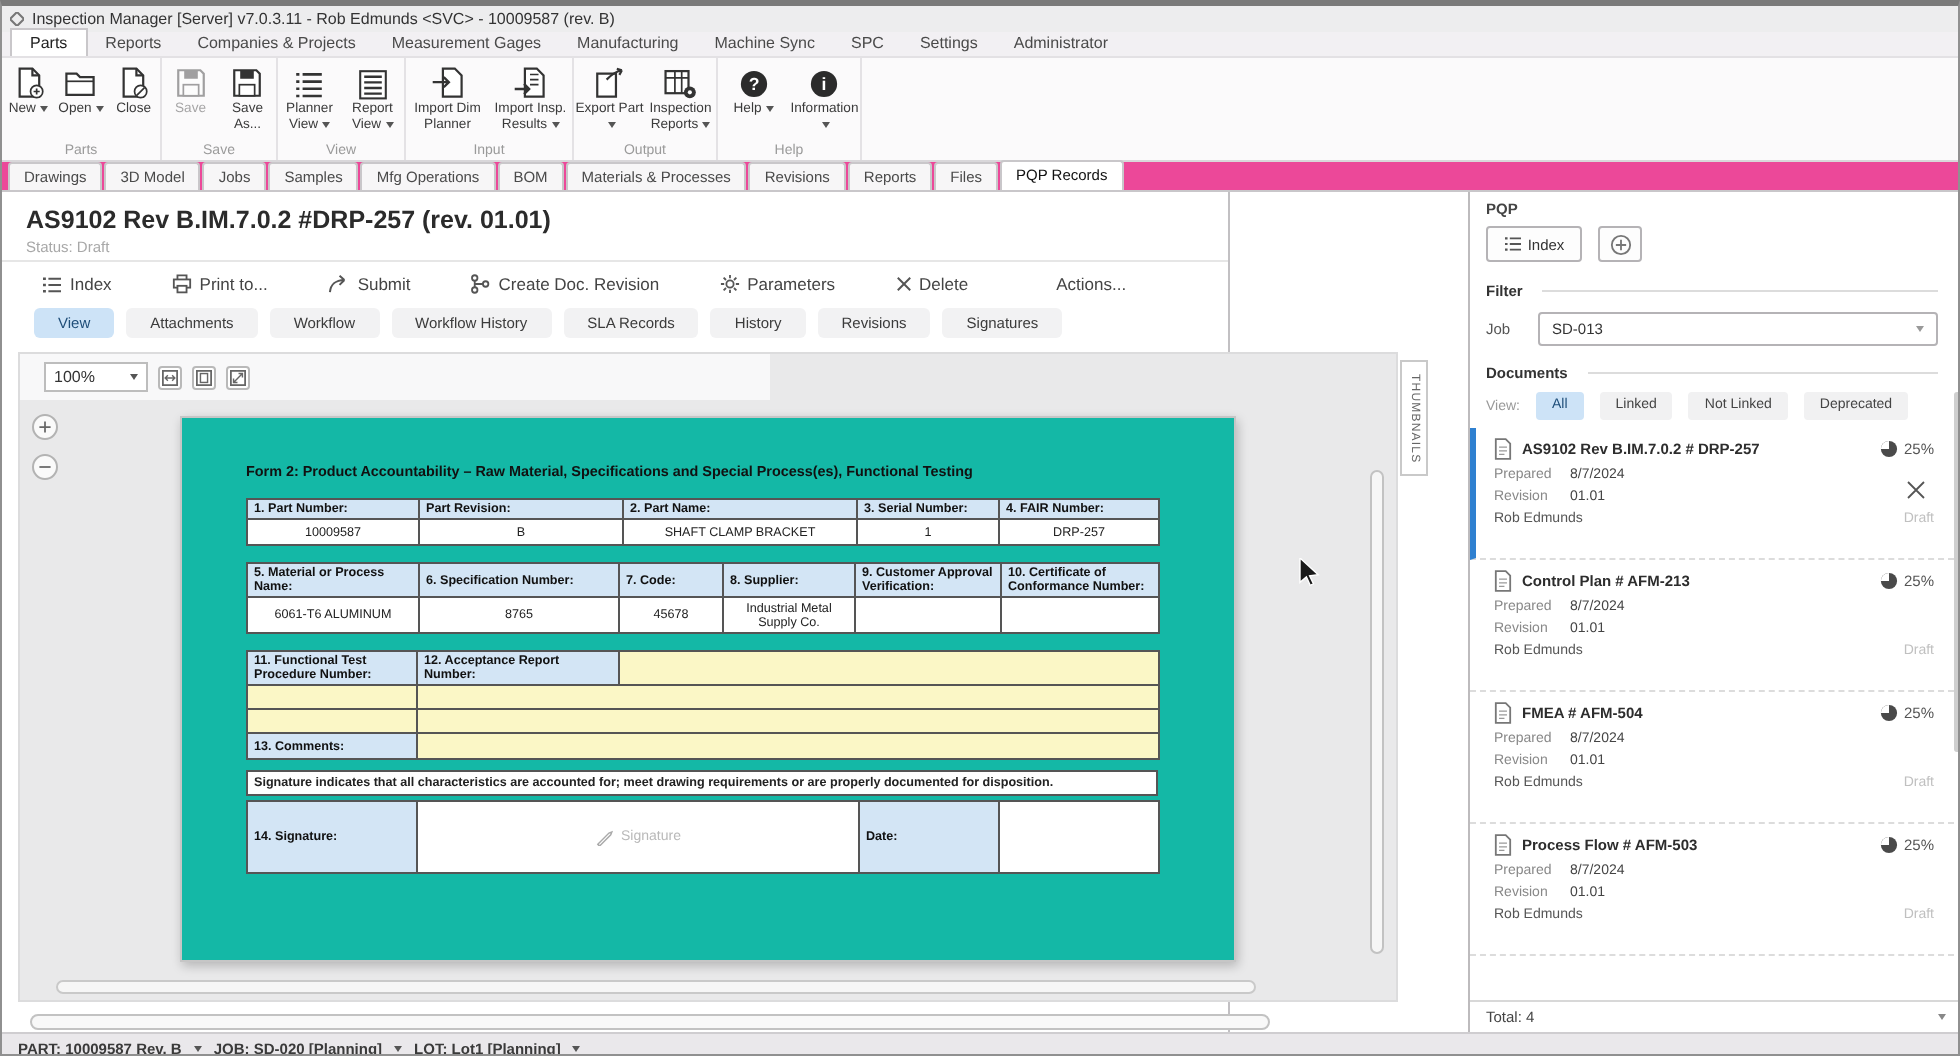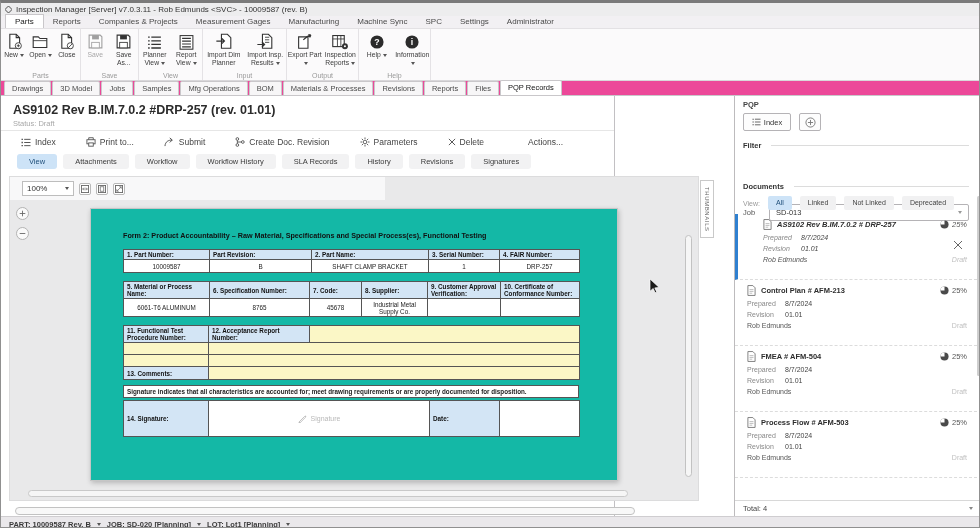--- a/index.html
+++ b/index.html
@@ -111,7 +111,7 @@
   .seclabel { display:flex; align-items:center; gap:10px; position:absolute; left:8px; right:12px; }
   .seclabel b { font-size:7.5px; color:#333; }
   .seclabel .line { flex:1; border-top:1px solid #dcdcdc; }
-  .jobrow { position:absolute; left:8px; top:60px; right:12px; display:flex; align-items:center; gap:10px;margin-top:48px; }
+  .jobrow { position:absolute; left:8px; top:60px; right:12px; display:flex; align-items:center; gap:10px; }
   .jobrow .lbl { font-size:7.5px; color:#555; width:16px; }
   .selectbox { flex:1; height:17px; border:1px solid #b5b3b6; border-radius:2px; display:flex;
                align-items:center; justify-content:space-between; padding:0 6px; font-size:7.5px; color:#333; }

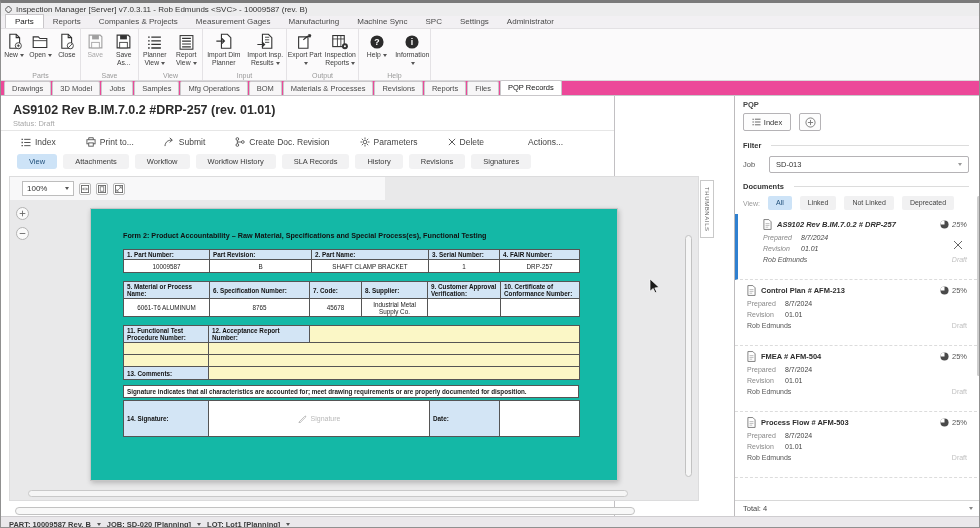--- a/index.html
+++ b/index.html
@@ -123,7 +123,7 @@
 
   .cards { position:absolute; left:0; top:118px; right:4px; }
   .card { position:relative; padding:5px 10px 4px 12px; border-bottom:1px dashed #dcdcdc; height:66px; }
-  .card.selected { border-left:3px solid #2f80d0; padding-left:25px;font-style:italic; }
+  .card.selected { border-left:3px solid #2f80d0; padding-left:9px; }
   .card .trow { display:flex; align-items:center; gap:5px; }
   .card .ctitle { font-size:7.5px; font-weight:bold; color:#2d2d2d; flex:1; white-space:nowrap; overflow:hidden; }
   .card .pct { display:flex; align-items:center; gap:3px; font-size:7.5px; color:#555; }

